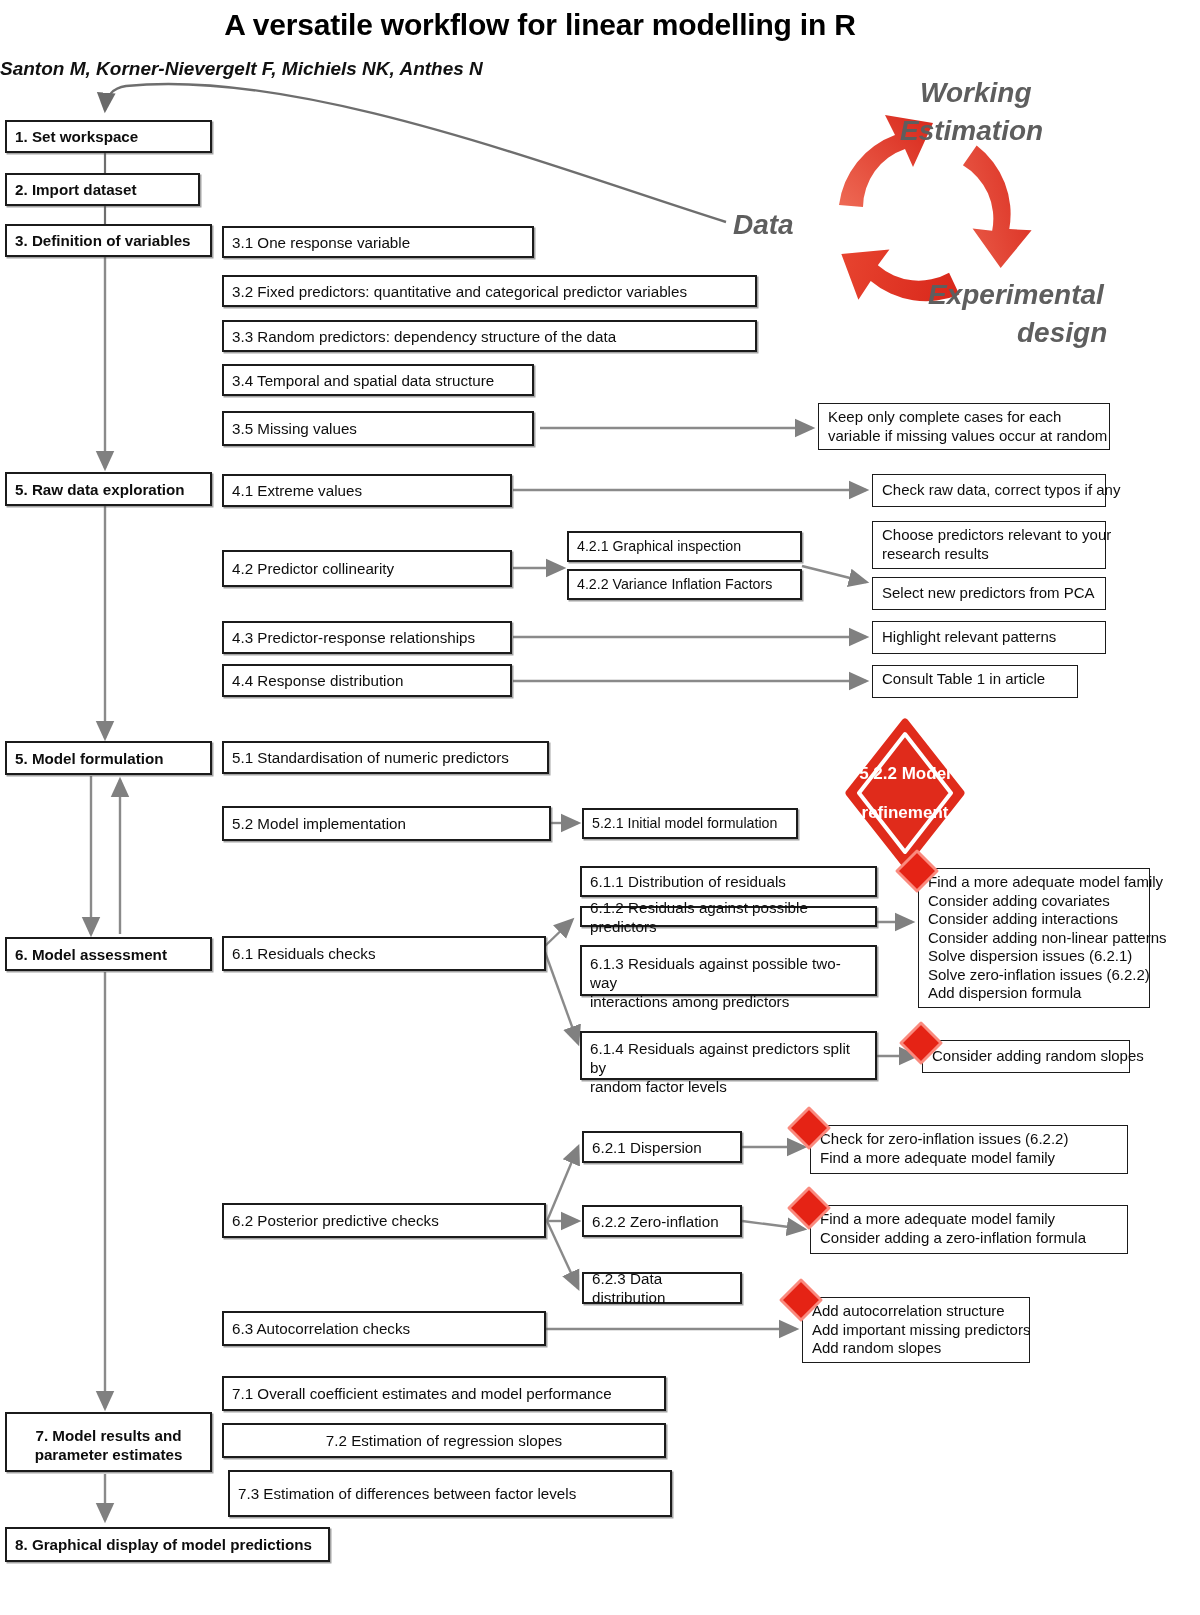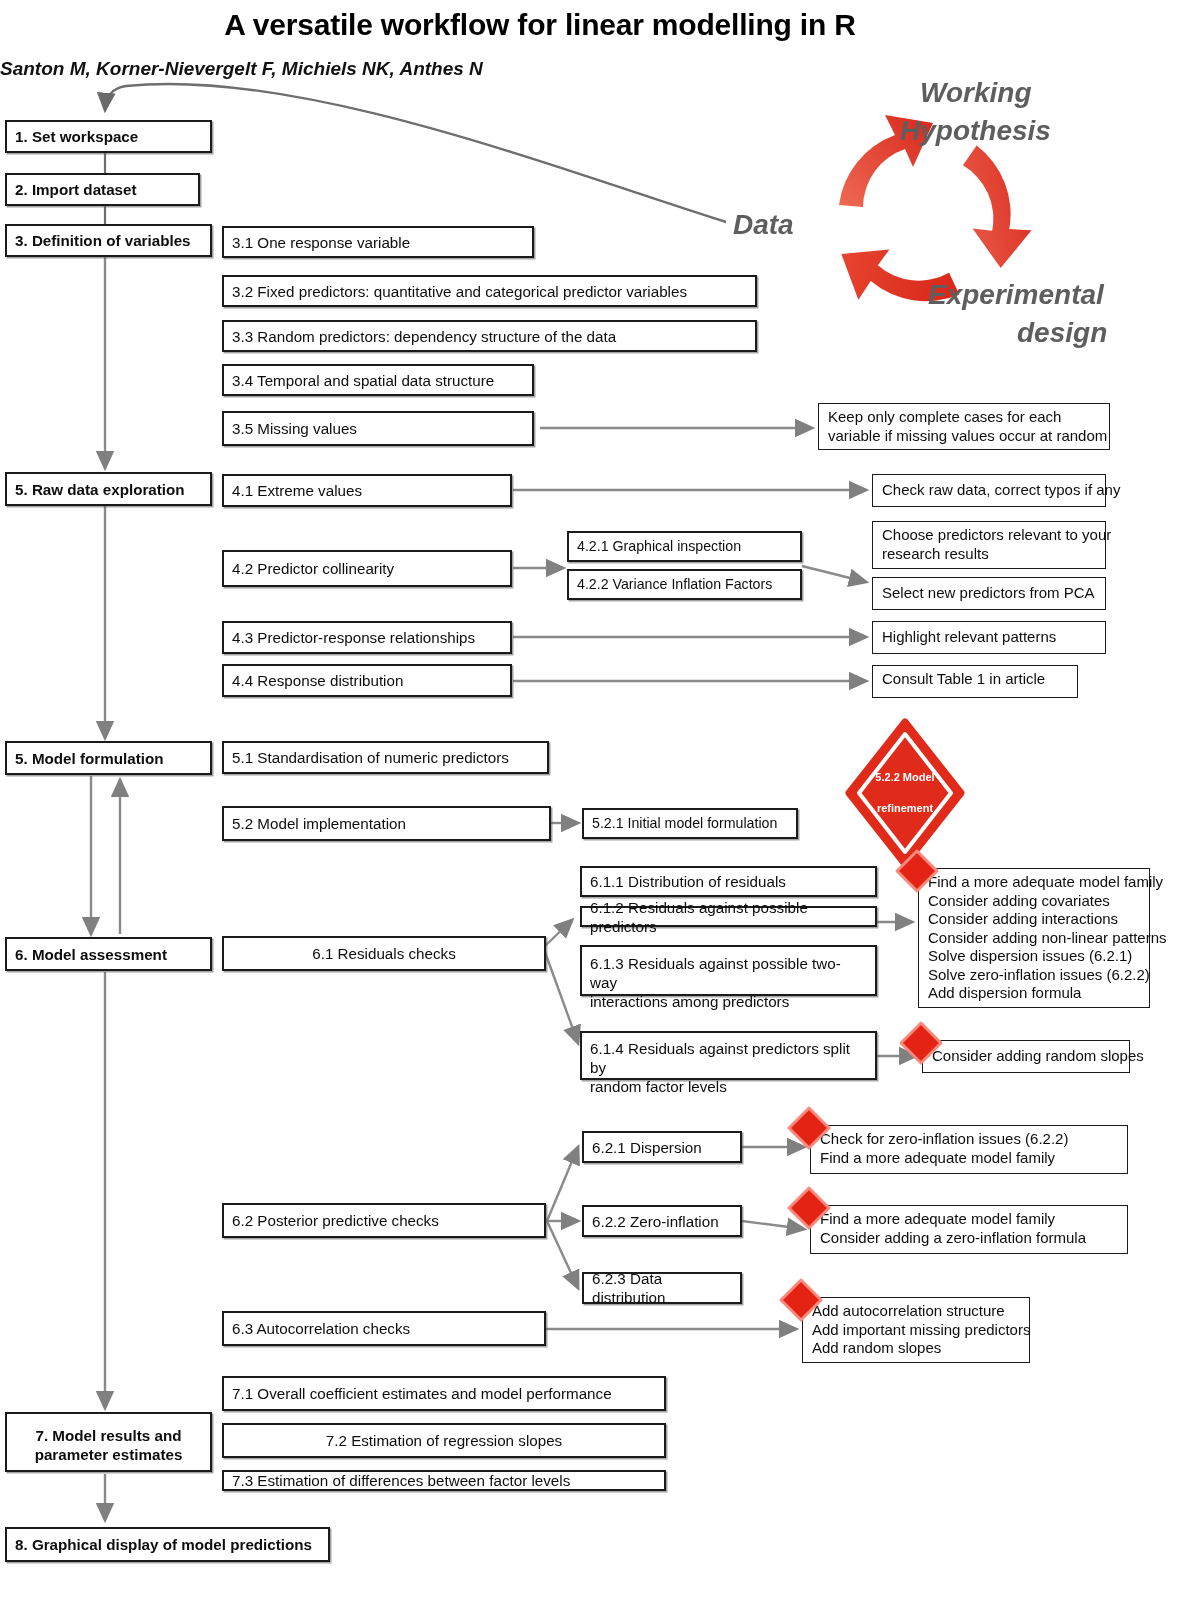--- a/index.html
+++ b/index.html
@@ -136,7 +136,7 @@
   </svg>
 
   <div class="cyc-lbl" style="left:920px;top:78px;">Working</div>
-  <div class="cyc-lbl" style="left:900px;top:116px;">Hypothesis</div>
+  <div class="cyc-lbl" style="left:900px;top:116px;">Estimation</div>
   <div class="cyc-lbl" style="left:733px;top:210px;">Data</div>
   <div class="cyc-lbl" style="left:928px;top:280px;">Experimental</div>
   <div class="cyc-lbl" style="left:1017px;top:318px;">design</div>

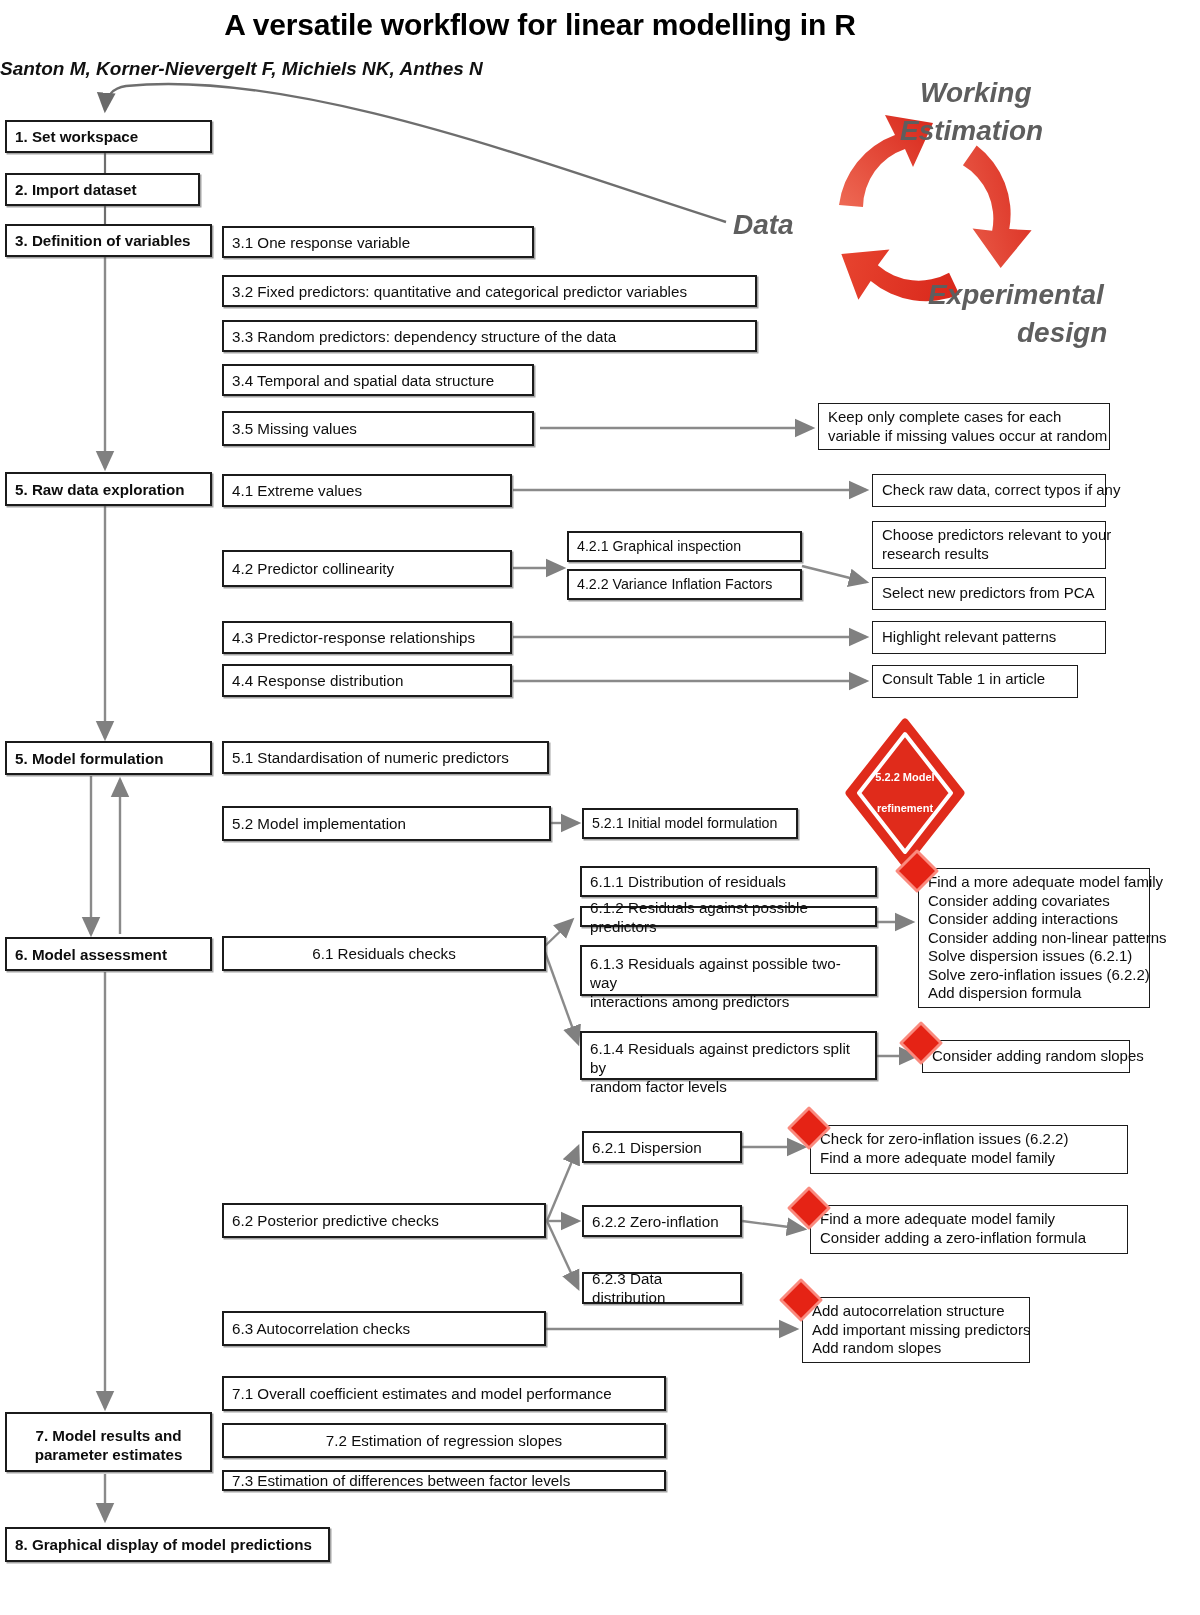--- a/index.html
+++ b/index.html
@@ -34,7 +34,7 @@
   .diamond{position:absolute;}
   .diamond .dtxt{position:absolute;left:0;top:0;width:100%;height:100%;
       display:flex;flex-direction:column;align-items:center;justify-content:center;
-      color:#fff;font-weight:bold;font-size:11px;line-height:1.25;text-align:center;gap:17px;}
+      color:#fff;font-weight:bold;font-size:17px;line-height:1.25;text-align:center;gap:17px;}
   .diamond .dtxt .ln{display:block;}
 
   .minidia{position:absolute;}

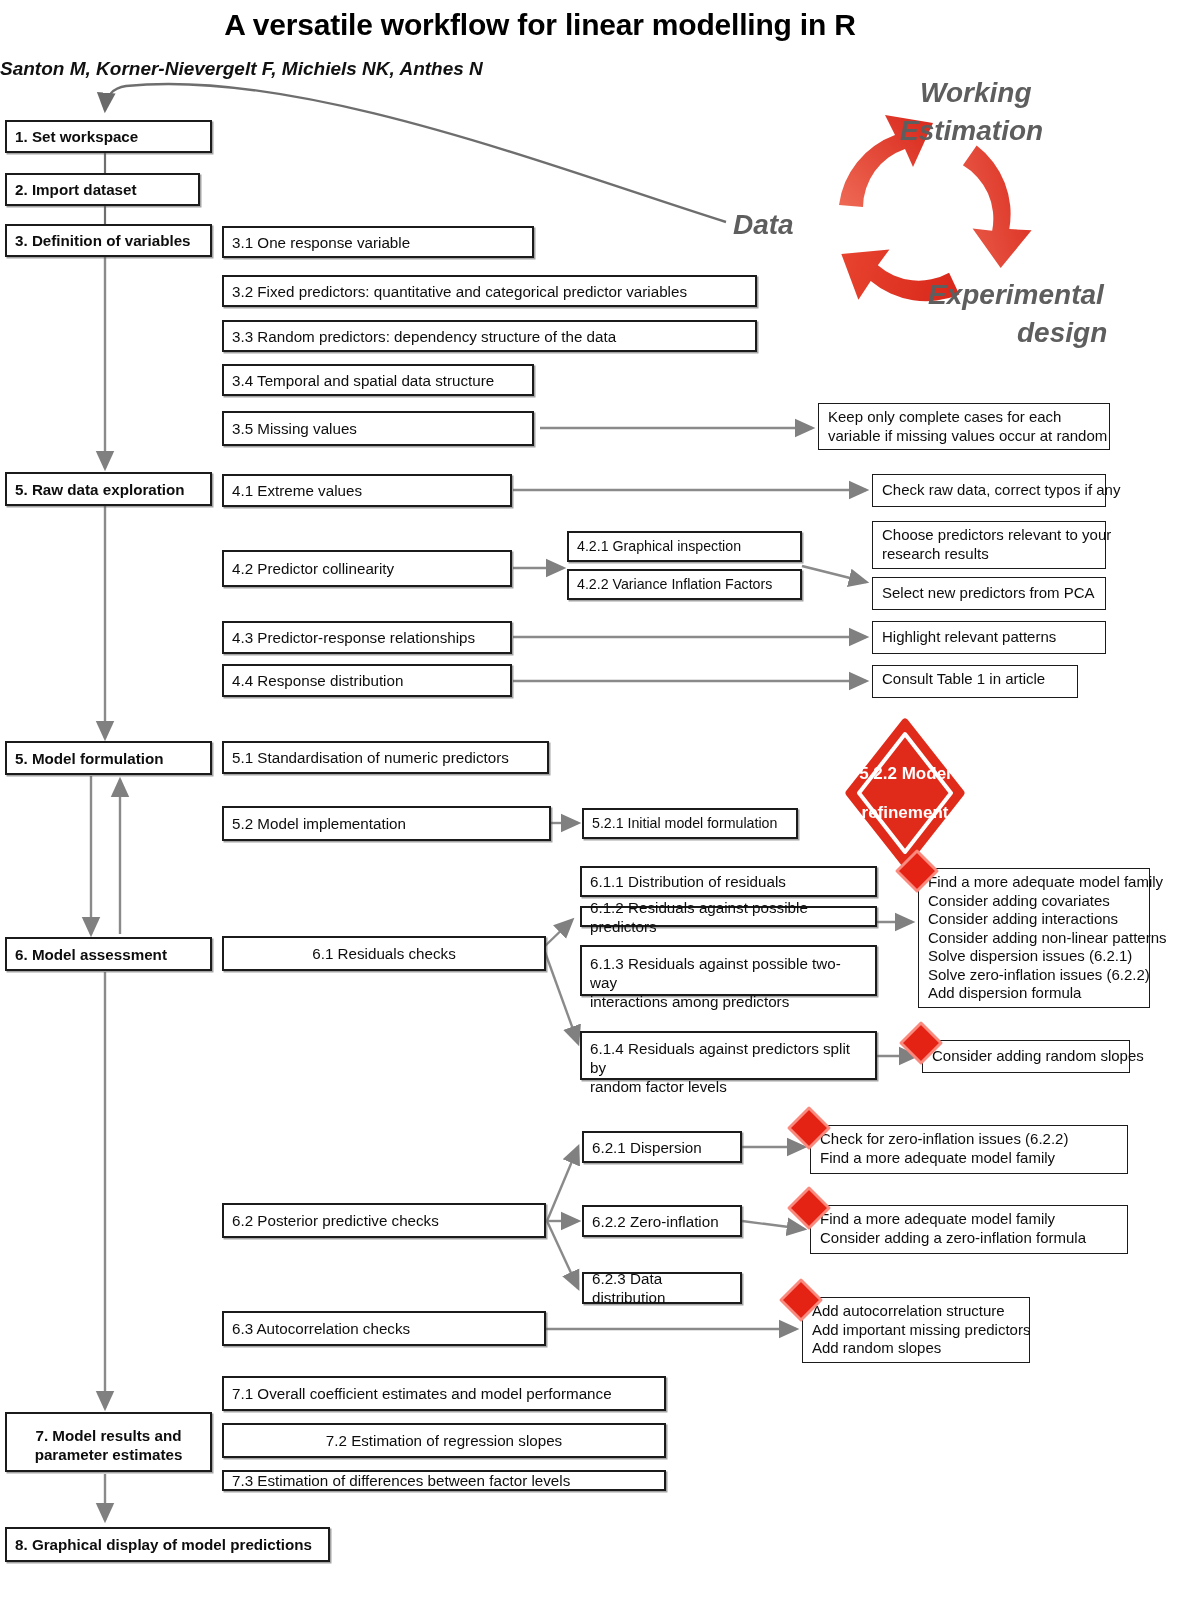--- a/index.html
+++ b/index.html
@@ -246,7 +246,7 @@
     </div>
   </div>
 
-  <div class="bx" style="left:222px;top:936px;width:324px;height:35px;justify-content:center;">
+  <div class="bx" style="left:222px;top:936px;width:324px;height:35px;">
     <span class="ln">6.1 Residuals checks</span>
   </div>
   <div class="bx" style="left:580px;top:866px;width:297px;height:31px;">

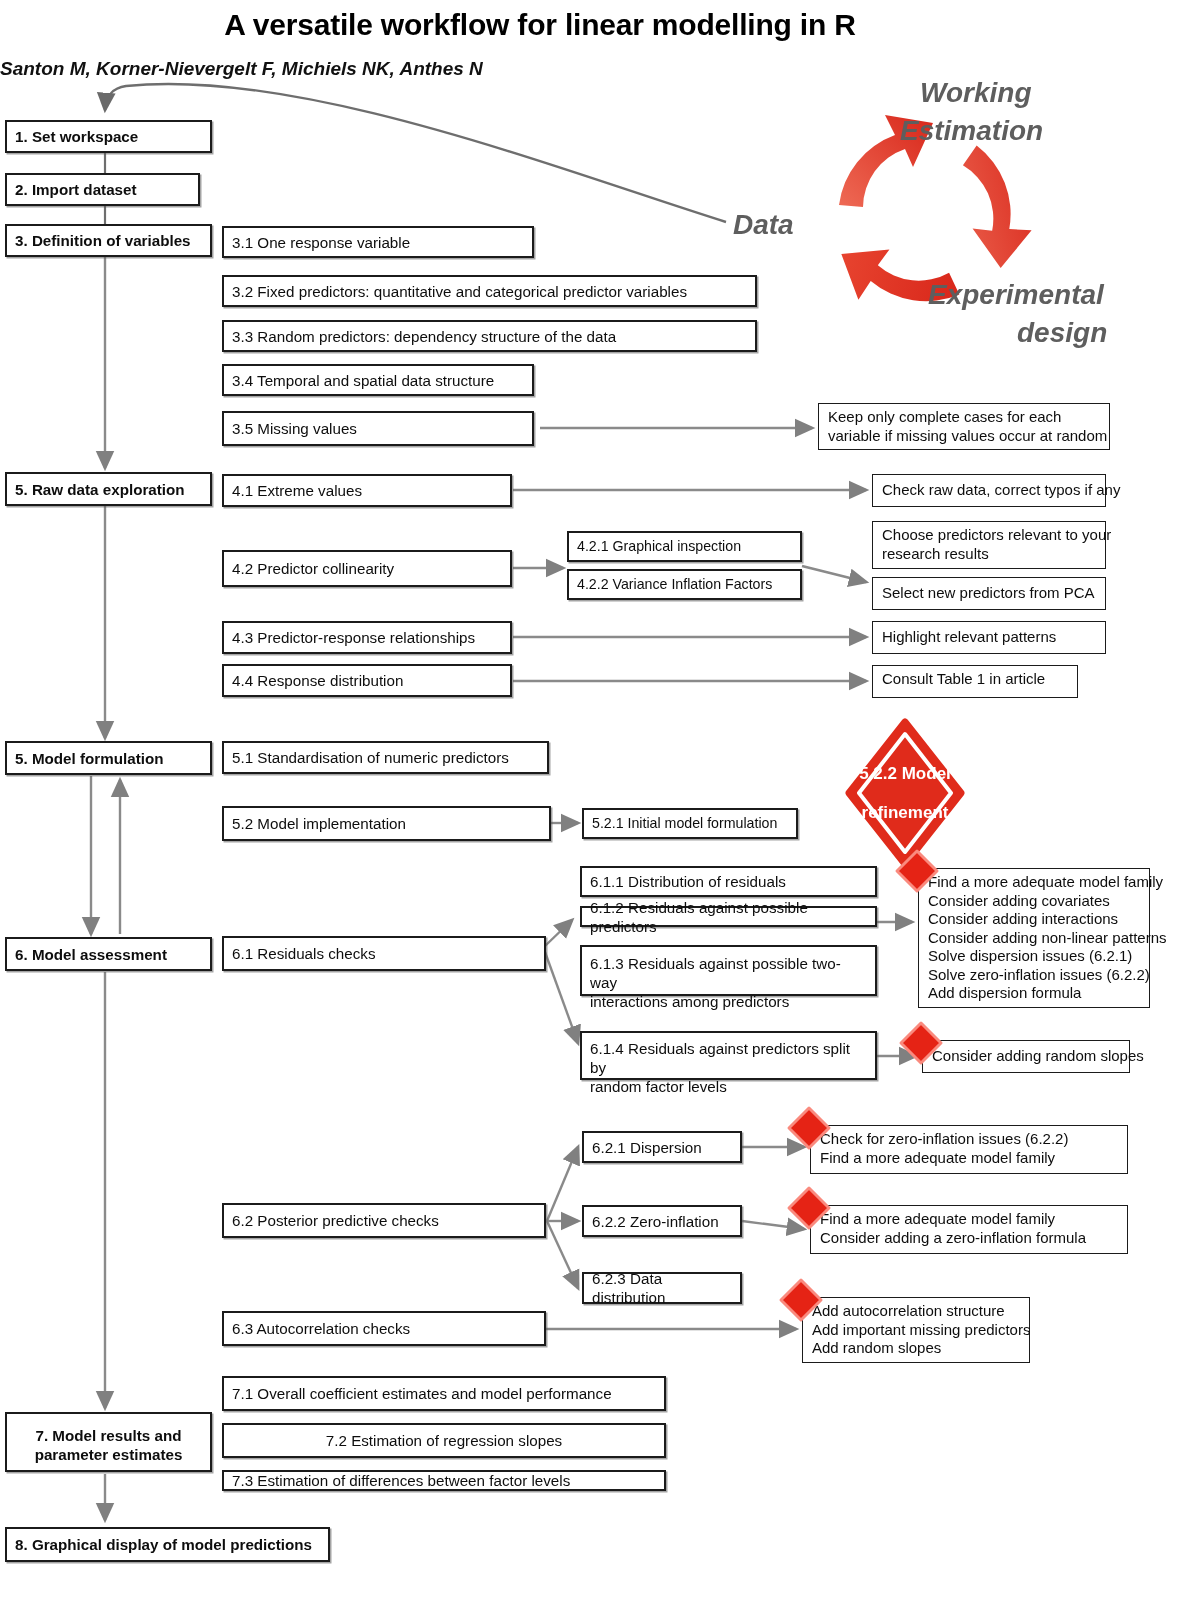--- a/index.html
+++ b/index.html
@@ -331,7 +331,7 @@
   <div class="bx" style="left:222px;top:1423px;width:444px;height:35px;justify-content:center;">
     <span class="ln">7.2 Estimation of regression slopes</span>
   </div>
-  <div class="bx" style="left:222px;top:1470px;width:444px;height:21px;">
+  <div class="bx" style="left:228px;top:1470px;width:444px;height:47px;">
     <span class="ln">7.3 Estimation of differences between factor levels</span>
   </div>
 

